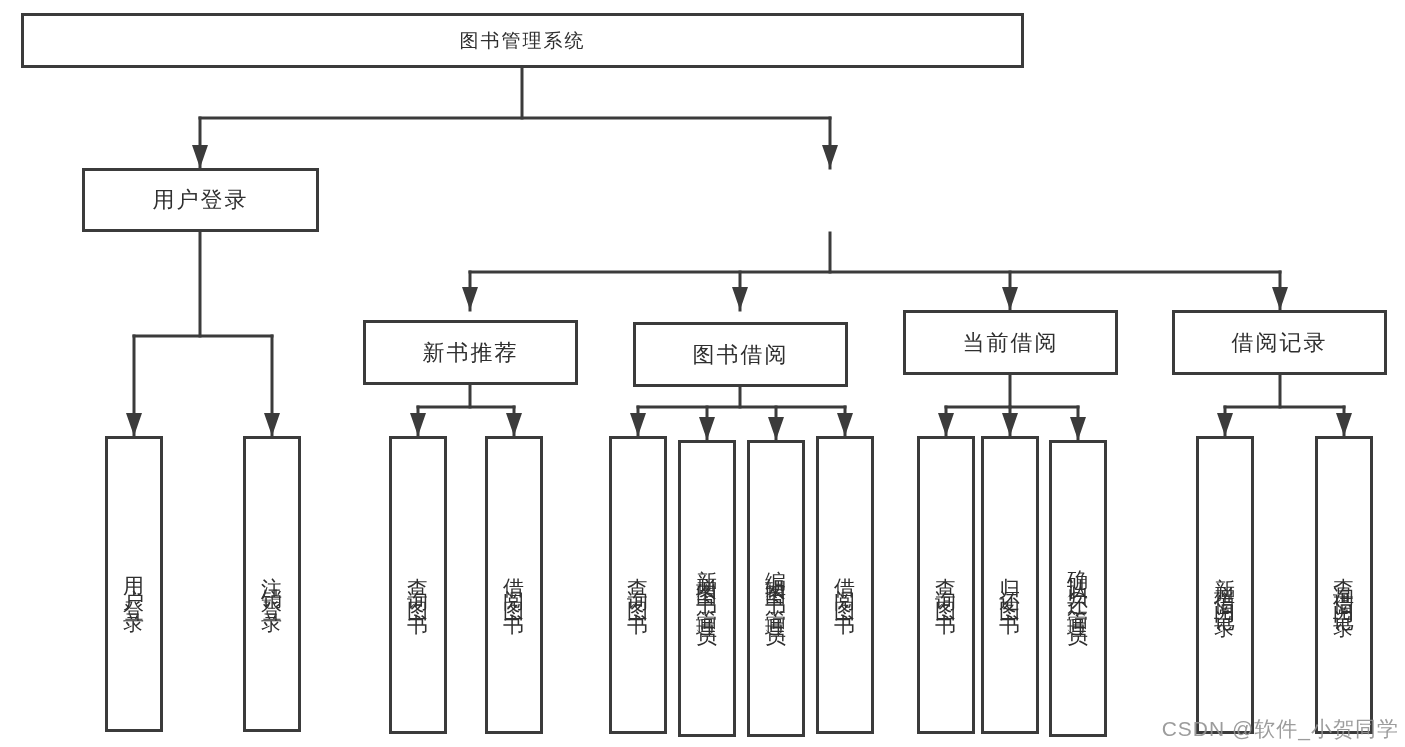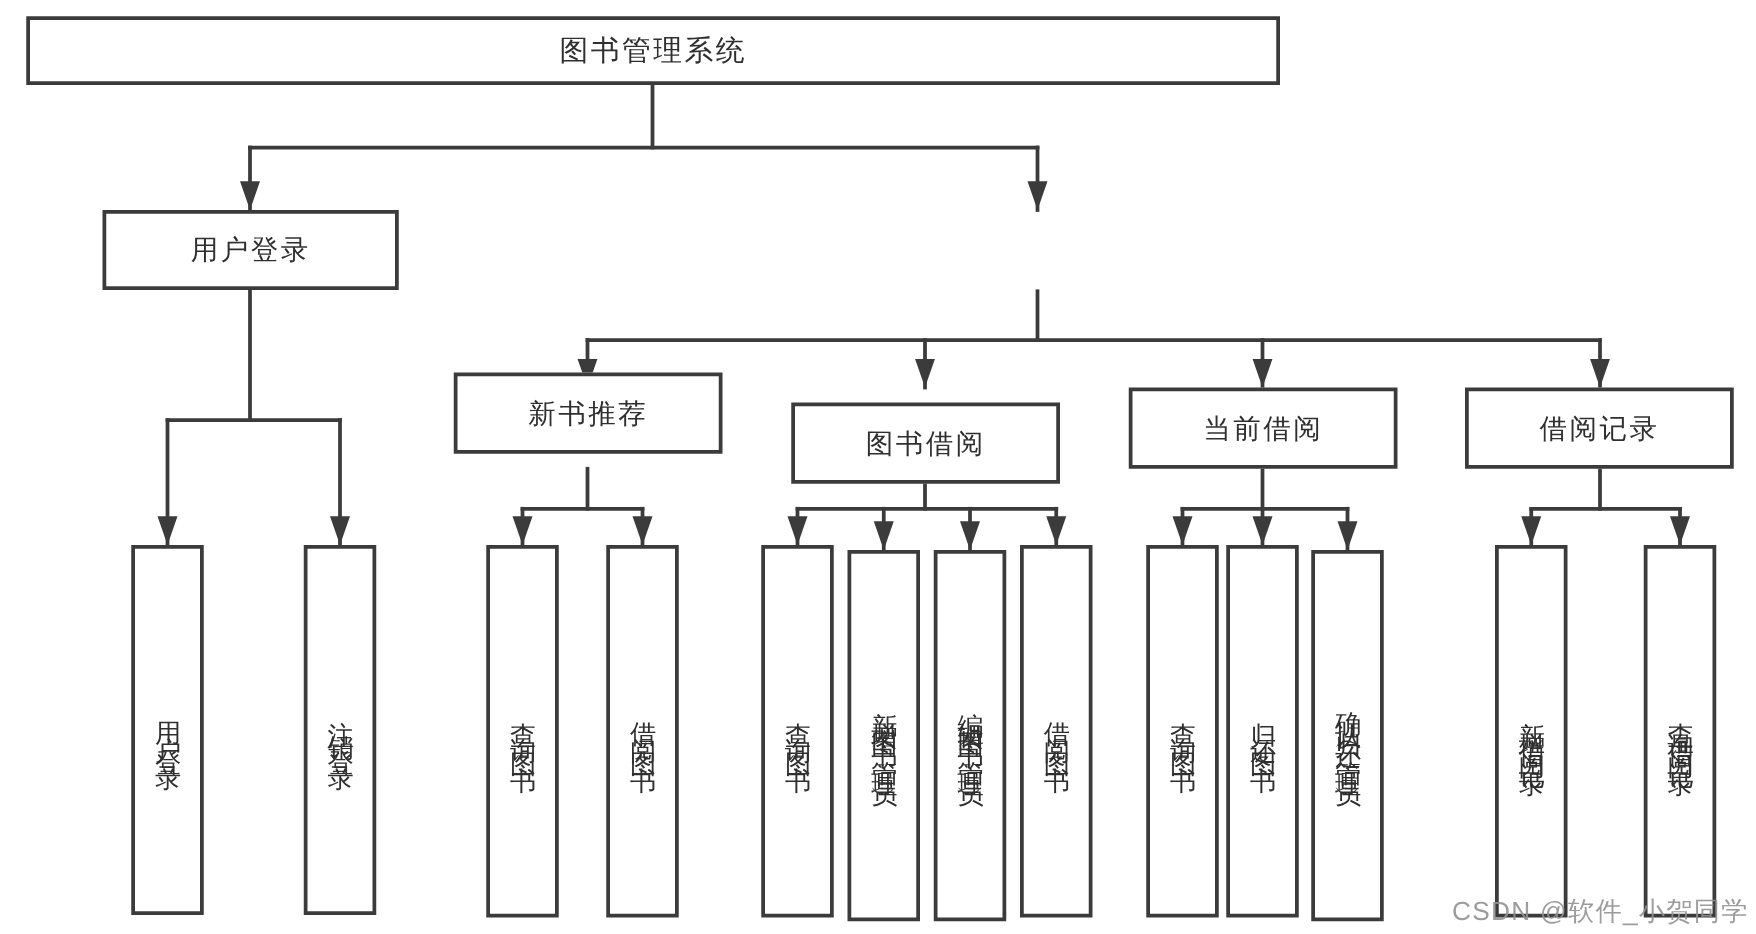--- a/index.html
+++ b/index.html
@@ -20,7 +20,7 @@
     display:flex; align-items:center; justify-content:center;
     font-size:22px; letter-spacing:2px; color:#2f2f2f;
   }
-  .hbox.root { font-size:23px; }
+  .hbox.root { font-size:19px; }
   .vbox {
     position:absolute;
     box-sizing:border-box;

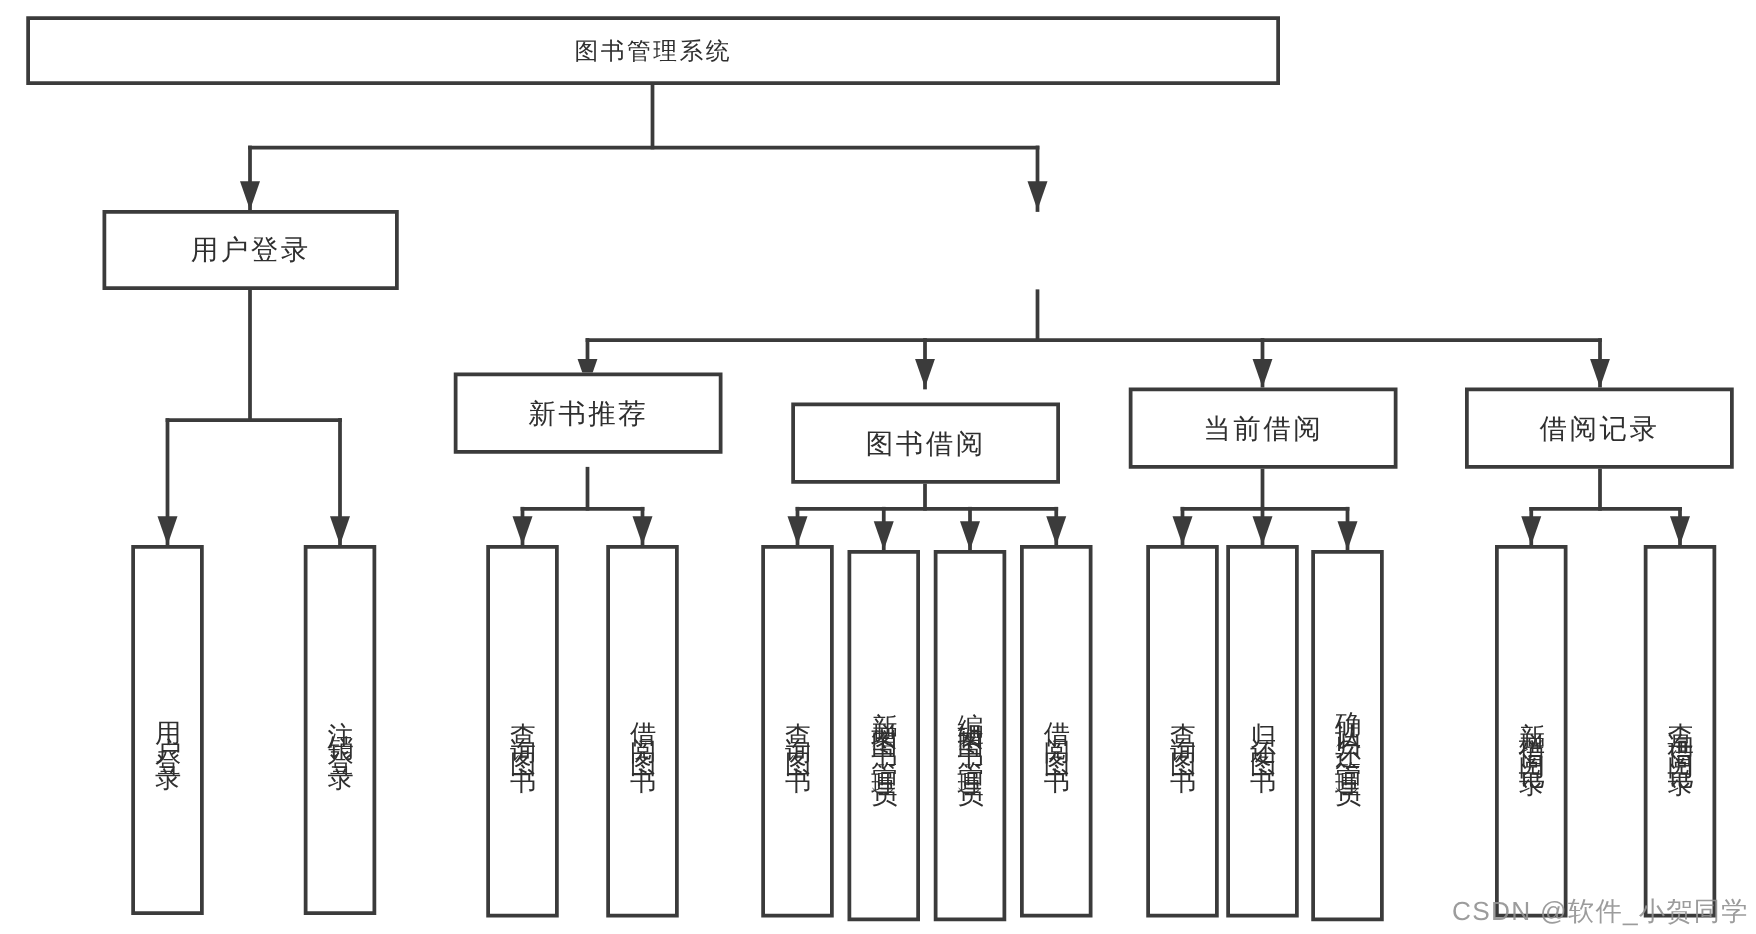--- a/index.html
+++ b/index.html
@@ -103,7 +103,7 @@
 
   <div class="hbox" style="left:82px; top:168px; width:237px; height:64px;">用户登录</div>
 
-  <div class="hbox" style="left:363px; top:298px; width:215px; height:65px;">新书推荐</div>
+  <div class="hbox" style="left:363px; top:320px; width:215px; height:65px;">新书推荐</div>
   <div class="hbox" style="left:633px; top:322px; width:215px; height:65px;">图书借阅</div>
   <div class="hbox" style="left:903px; top:310px; width:215px; height:65px;text-align:right;">当前借阅</div>
   <div class="hbox" style="left:1172px; top:310px; width:215px; height:65px;">借阅记录</div>

